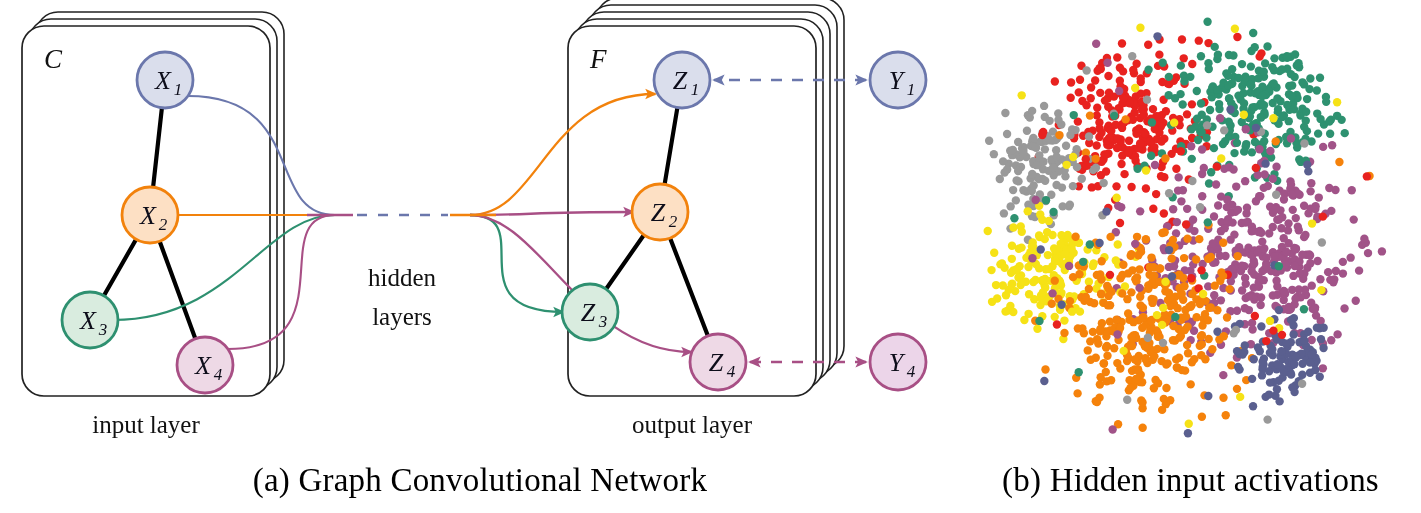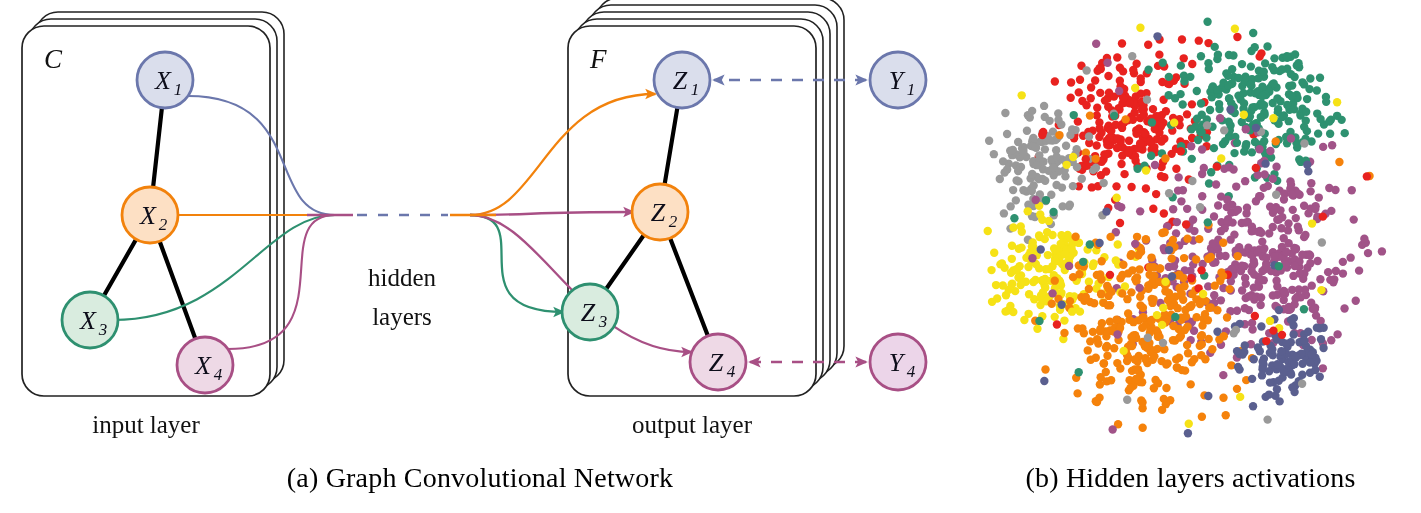--- a/index.html
+++ b/index.html
@@ -39,7 +39,7 @@
     position: absolute;
     width: 100%;
     text-align: center;
-    font-size: 28px;
+    font-size: 33px;
     font-family: "Liberation Serif", "DejaVu Serif", serif;
     color: #000000;
     letter-spacing: 0.2px;

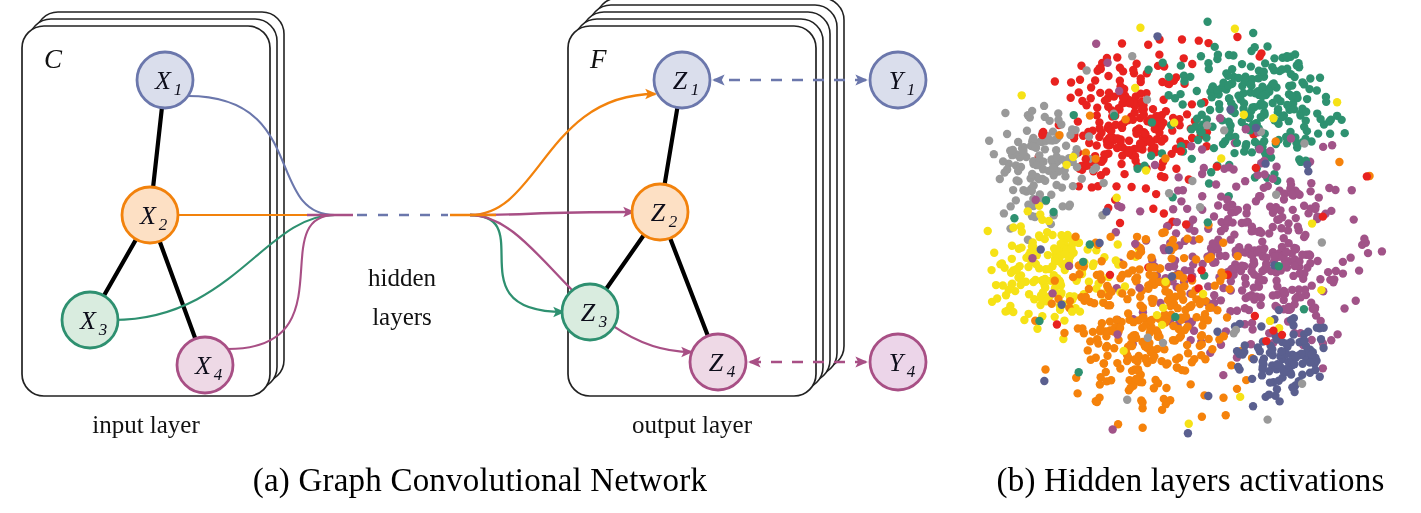--- a/index.html
+++ b/index.html
@@ -1861,7 +1861,7 @@
           <circle cx="343.94" cy="309.28" r="4.2" fill="#2e9170"></circle>
         </g>
       </svg>
-    <div class="caption" id="caption-b">(b) Hidden layers activations</div>
+    <div class="caption" id="caption-b">(b) Hidden input activations</div>
   </div>
 
 </div>

